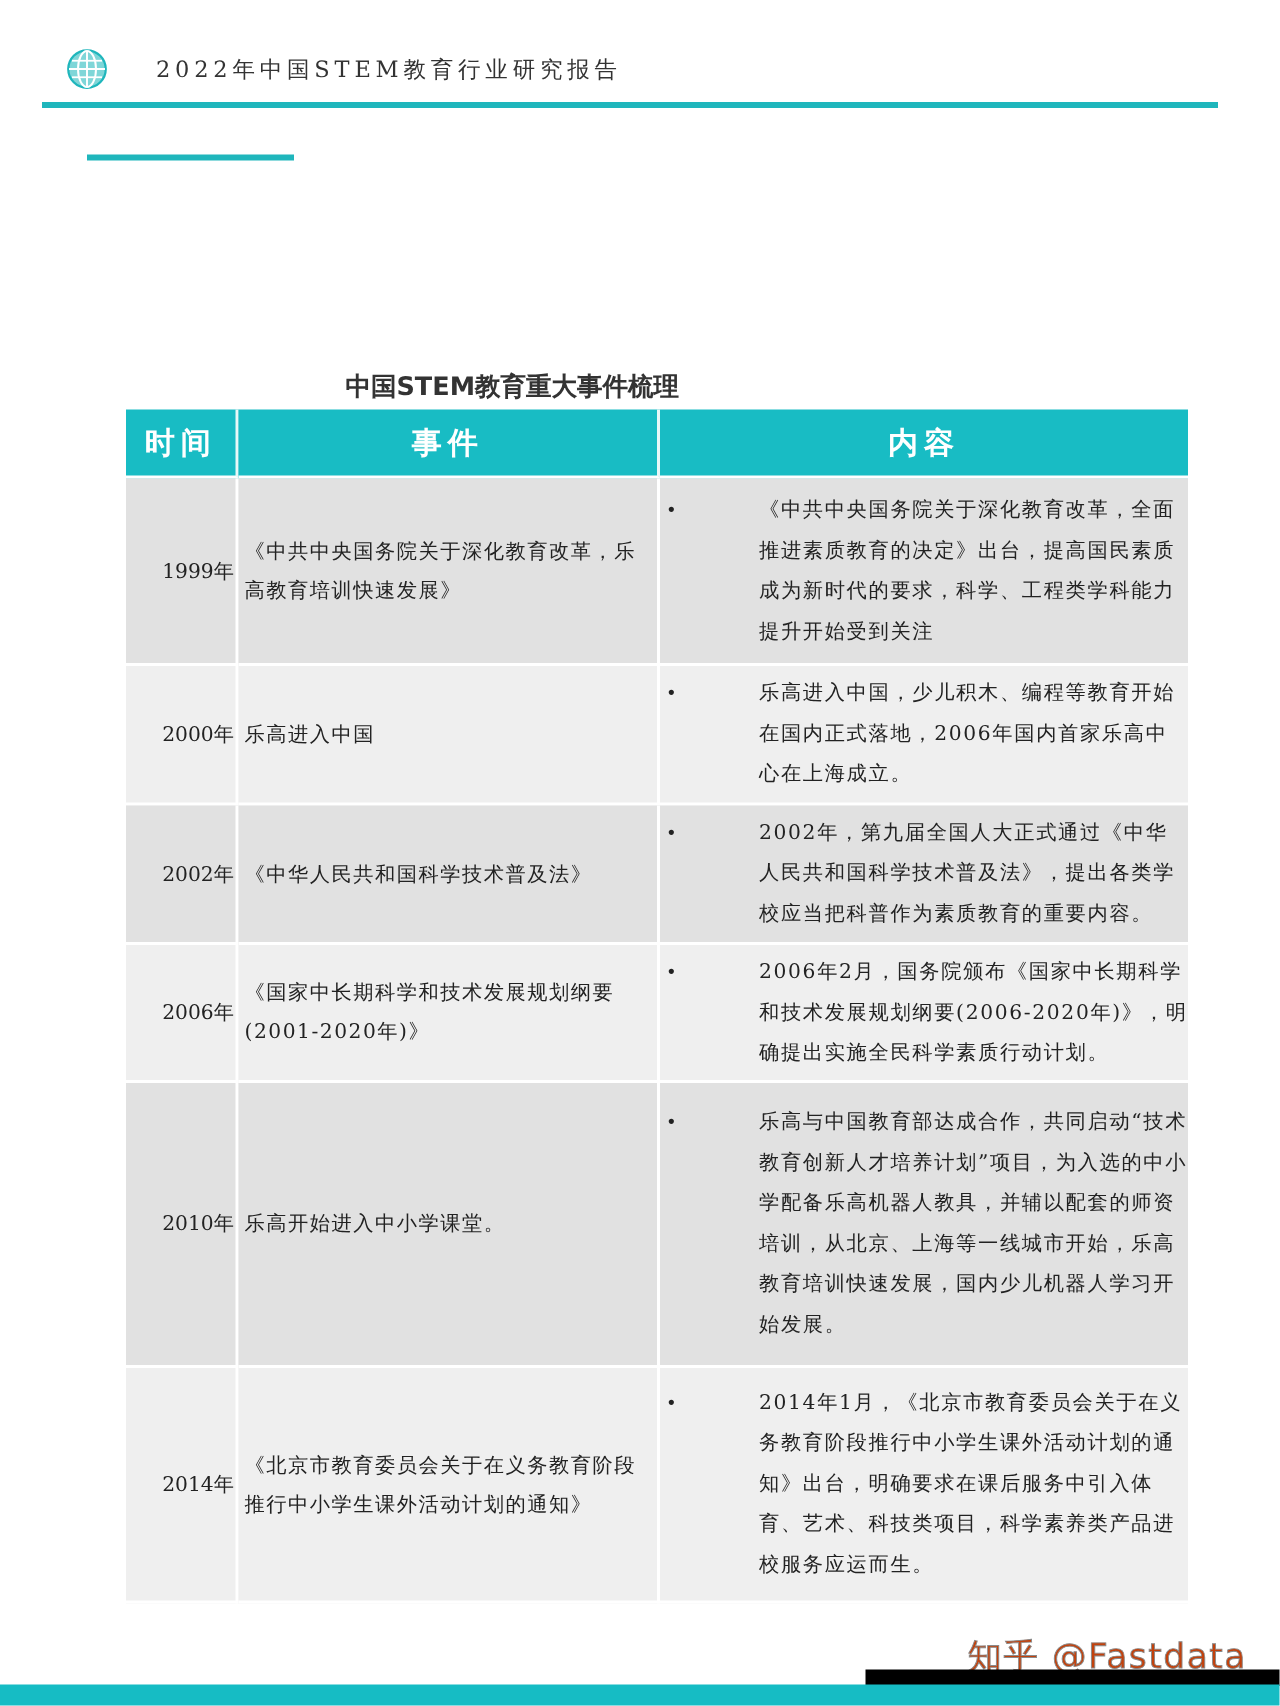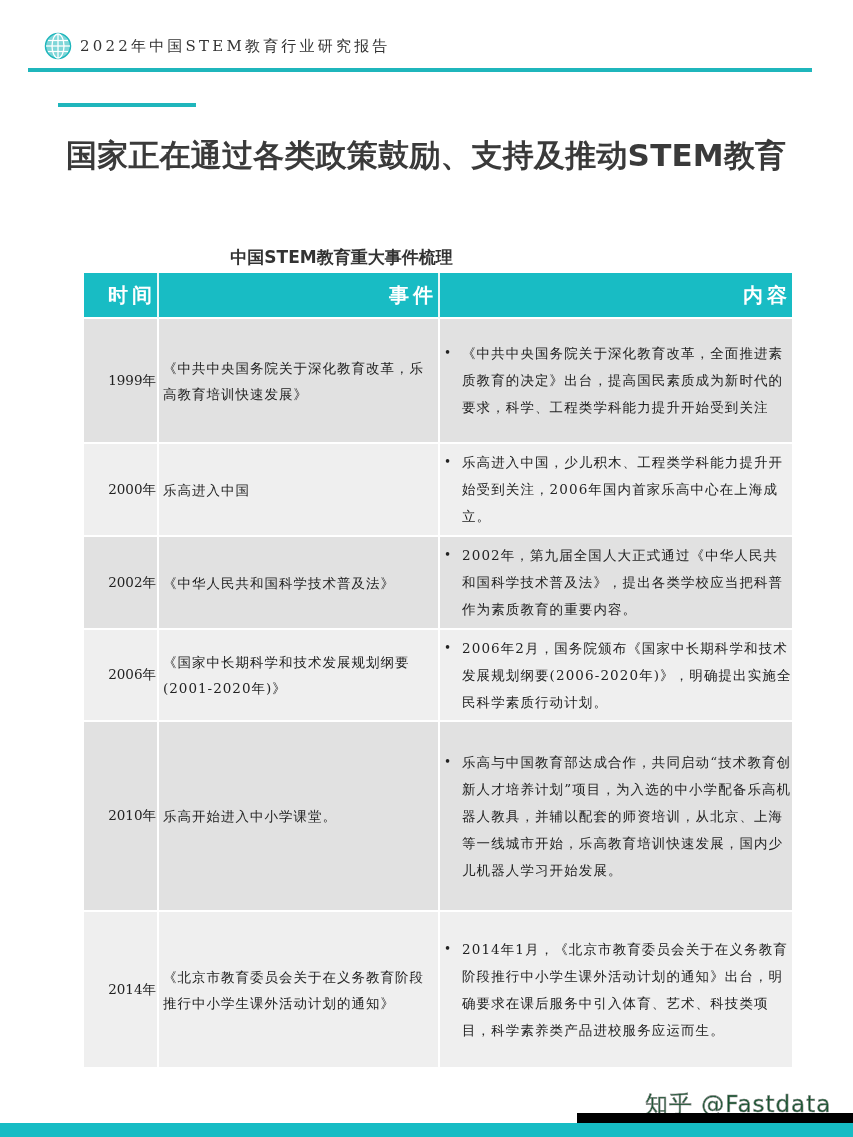--- a/index.html
+++ b/index.html
@@ -6,7 +6,7 @@
   body{width:853px;height:1137px;position:relative;background:#ffffff;overflow:hidden;
        font-family:"DejaVu Serif","Liberation Serif",serif;color:#222;}
   .hdr-logo{position:absolute;left:44px;top:32px;width:28px;height:28px;}
-  .hdr-text{position:absolute;left:80px;top:37px;font-size:15px;letter-spacing:3.2px;color:#333;
+  .hdr-text{position:absolute;left:104px;top:37px;font-size:15px;letter-spacing:3.2px;color:#333;
             font-family:"DejaVu Serif",serif;}
   .hdr-line{position:absolute;left:28px;top:68px;width:784px;height:4px;background:#1fb6bc;}
   .accent-bar{position:absolute;left:58px;top:103px;width:138px;height:4px;background:#1fb6bc;}

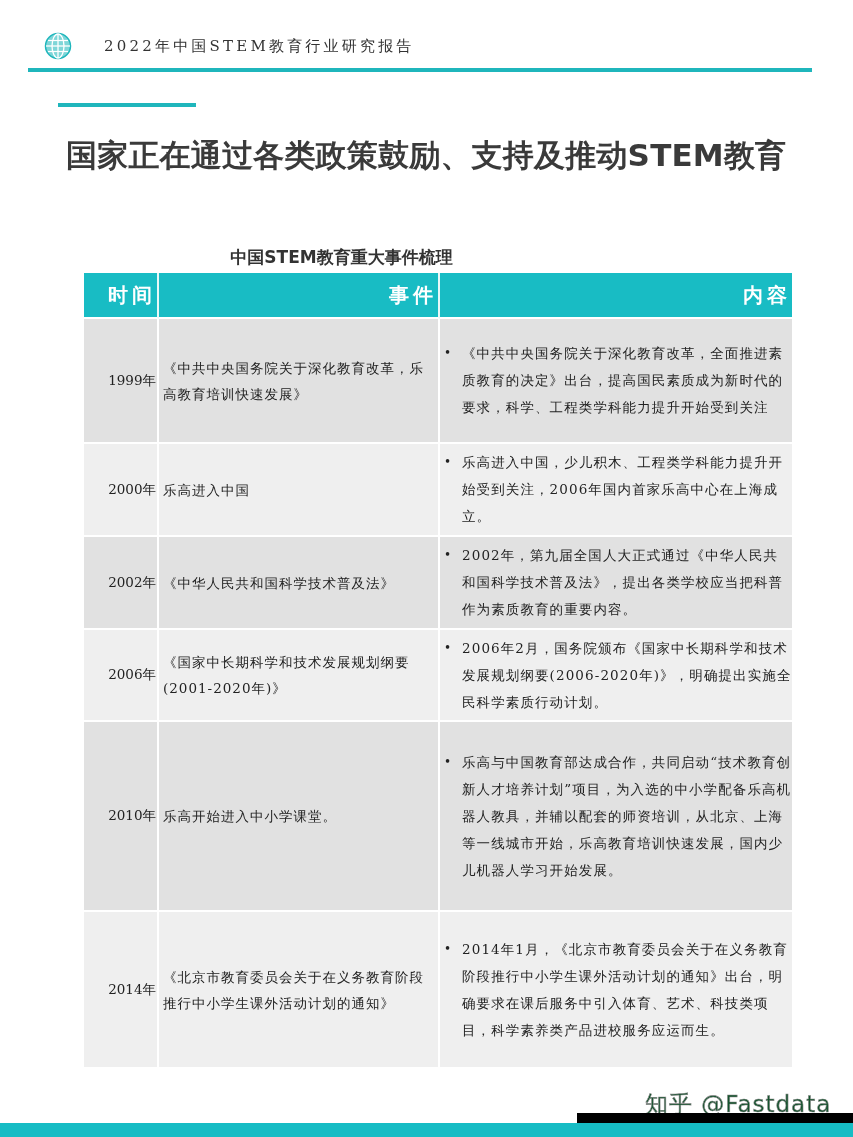--- a/index.html
+++ b/index.html
@@ -51,7 +51,6 @@
 <div class="accent-bar"></div>
 
 <div class="title">
-  <div>国家正在通过各类政策鼓励、支持及推动STEM教育</div>
 </div>
 
 <div class="caption">中国STEM教育重大事件梳理</div>

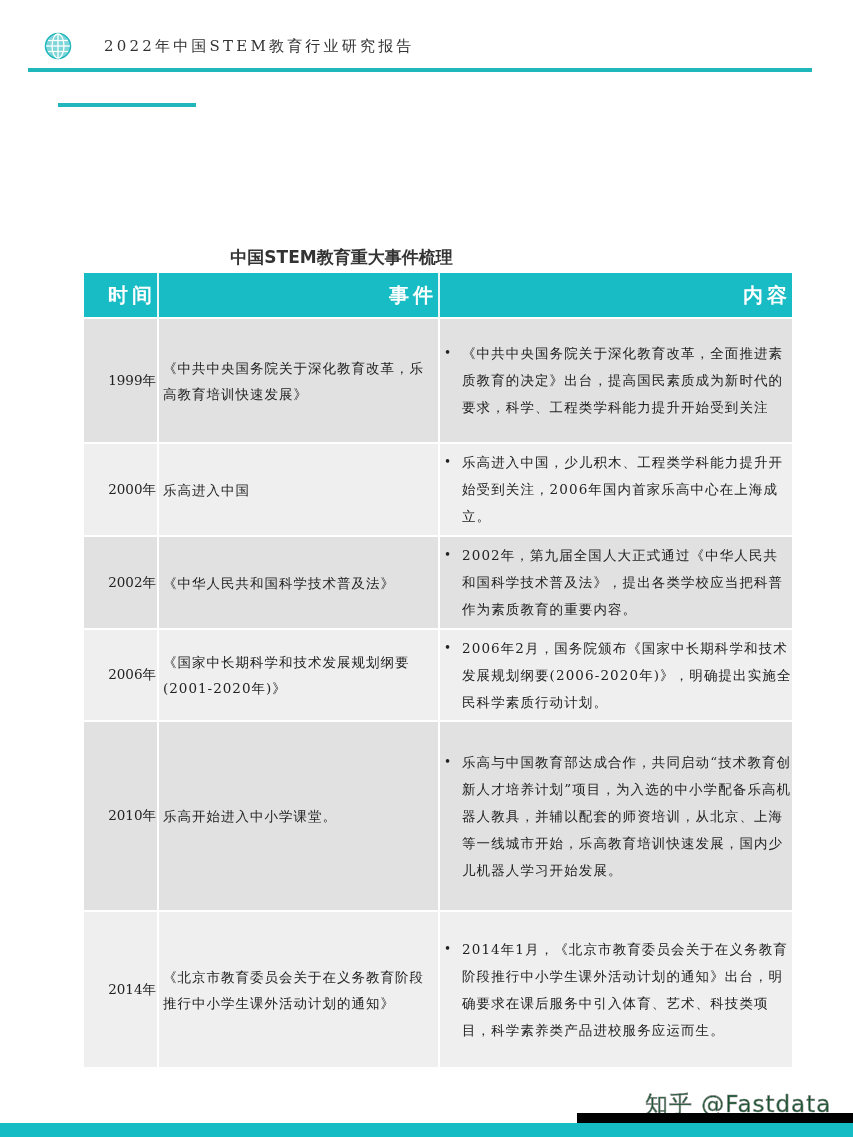--- a/index.html
+++ b/index.html
@@ -16,7 +16,7 @@
            font-weight:bold;font-size:17px;color:#333;}
   table{position:absolute;left:84px;top:273px;width:708px;border-collapse:separate;border-spacing:0;table-layout:fixed;}
   th{background:#18bcc4;color:#fff;font-weight:bold;font-size:20px;height:42px;letter-spacing:4px;
-     border-right:2px solid #e8f8f8;border-bottom:2px solid #ffffff;text-align:right;}
+     border-right:2px solid #e8f8f8;border-bottom:2px solid #ffffff;}
   th:last-child{border-right:none;margin-top:28px;}
   td{font-size:13.5px;vertical-align:middle;border-right:2px solid #ffffff;border-bottom:2px solid #ffffff;color:#222;}
   td:last-child{border-right:none;}

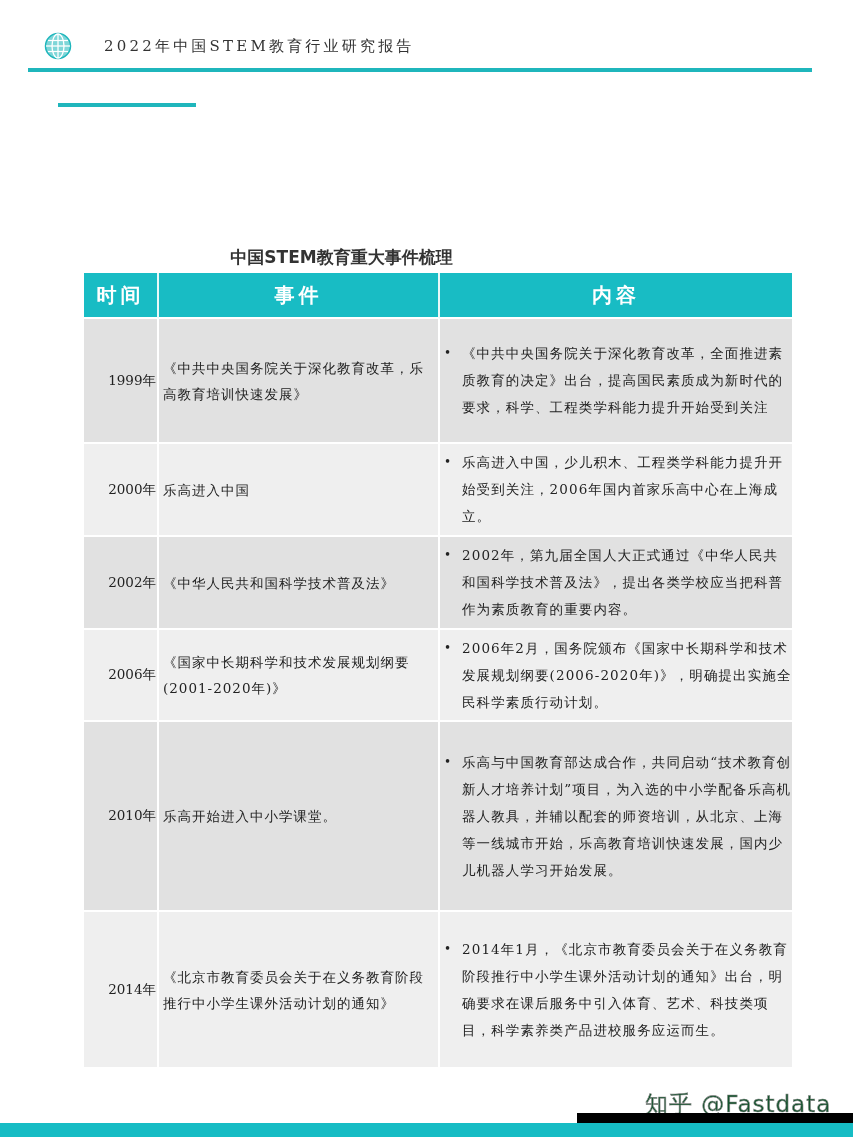--- a/index.html
+++ b/index.html
@@ -27,7 +27,7 @@
   td.c-content{padding:0 0 0 4px;line-height:27px;letter-spacing:1.1px;}
   .bul{display:flex;}
   .bul .dot{width:18px;flex:0 0 18px;font-size:12px;}
-  .bul .txt{flex:1;}
+  .bul .txt{flex:1;margin-left:44px;}
   .watermark{position:absolute;left:645px;top:1089px;font-family:"DejaVu Sans",sans-serif;font-size:23px;color:#14532d;
              letter-spacing:1px;-webkit-text-stroke:0.6px #8a8a8a;}
   .black-bar{position:absolute;left:577px;top:1113px;width:276px;height:11px;background:#000;}

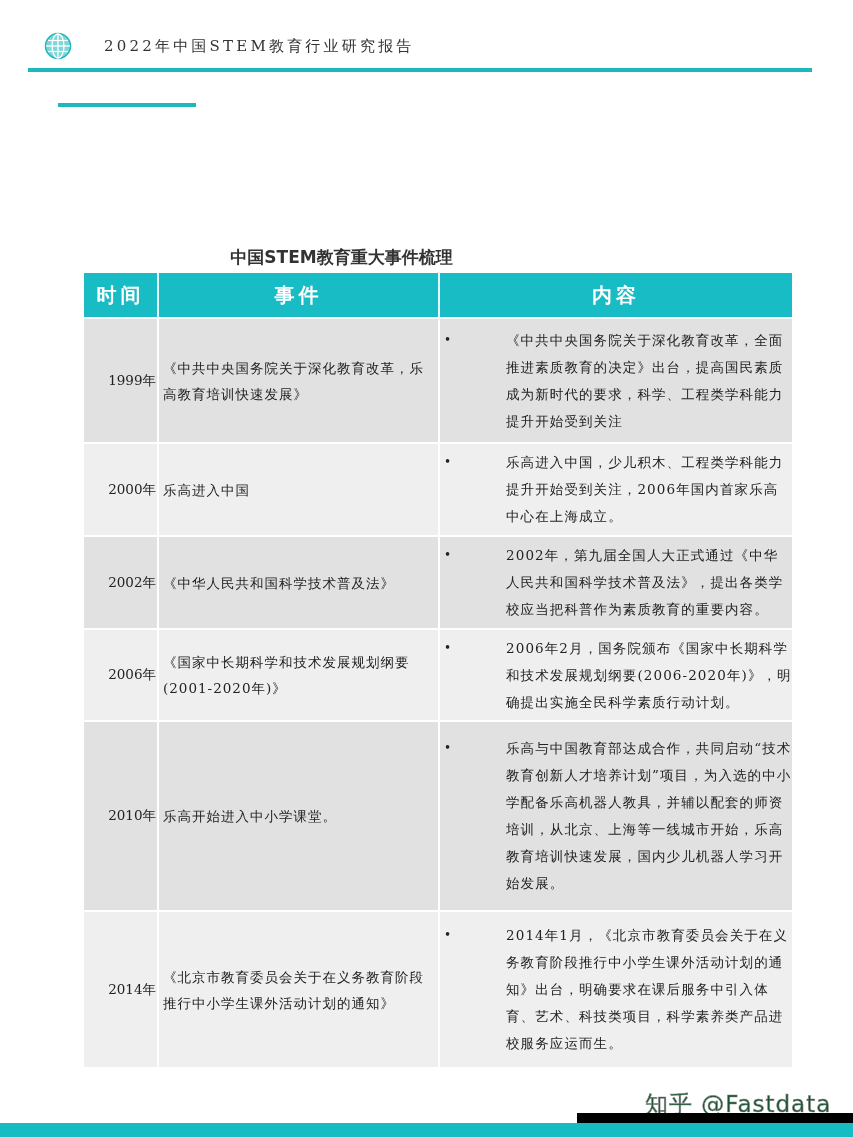--- a/index.html
+++ b/index.html
@@ -85,7 +85,7 @@
       <td class="c-content">
         <div class="bul">
             <span class="dot">•</span>
-            <span class="txt">乐高进入中国，少儿积木、工程类学科能力提升开始受到关注，2006年国内首家乐高中心在上海成立。</span>
+            <span class="txt">乐高进入中国，少儿积木、编程等教育开始在国内正式落地，2006年国内首家乐高中心在上海成立。</span>
           </div>
       </td>
     </tr>

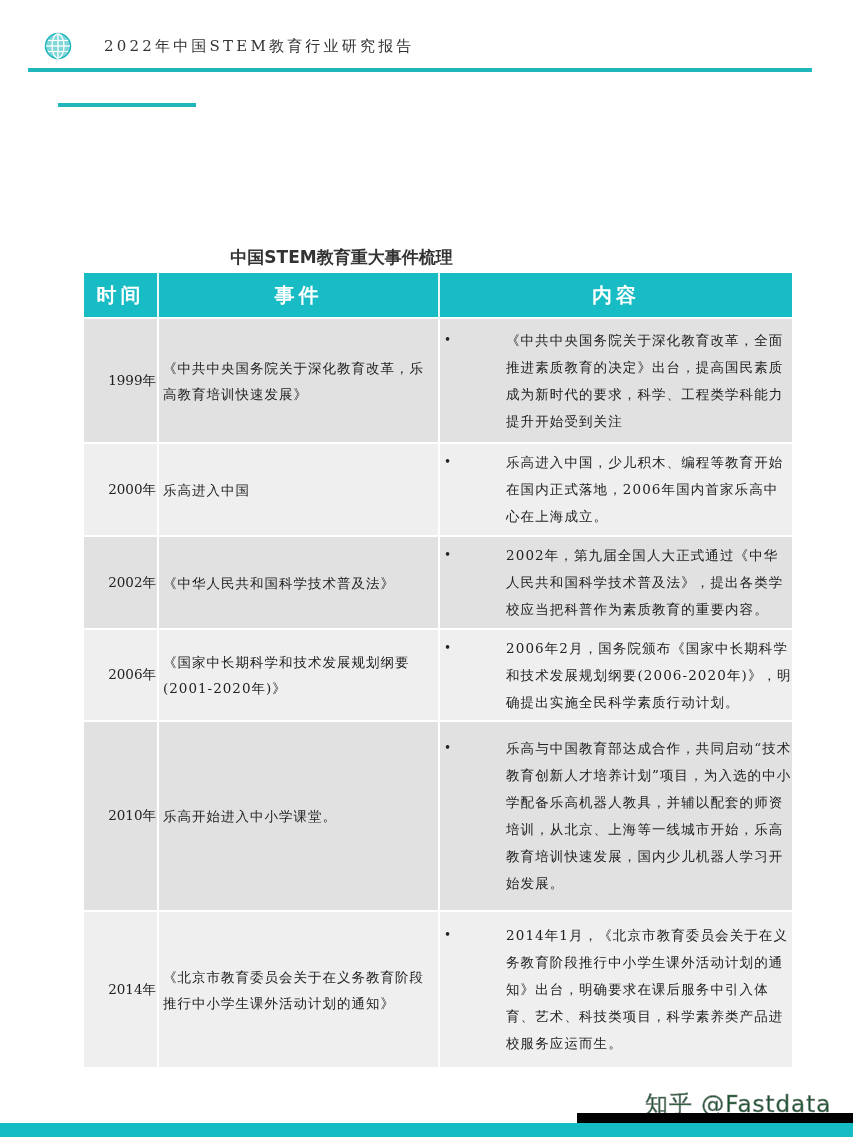--- a/index.html
+++ b/index.html
@@ -28,7 +28,7 @@
   .bul{display:flex;}
   .bul .dot{width:18px;flex:0 0 18px;font-size:12px;}
   .bul .txt{flex:1;margin-left:44px;}
-  .watermark{position:absolute;left:645px;top:1089px;font-family:"DejaVu Sans",sans-serif;font-size:23px;color:#14532d;
+  .watermark{position:absolute;left:645px;top:1089px;font-family:"DejaVu Sans",sans-serif;font-size:23px;color:#c2410c;
              letter-spacing:1px;-webkit-text-stroke:0.6px #8a8a8a;}
   .black-bar{position:absolute;left:577px;top:1113px;width:276px;height:11px;background:#000;}
   .bottom-band{position:absolute;left:0;top:1123px;width:853px;height:14px;background:#16bcc4;}

